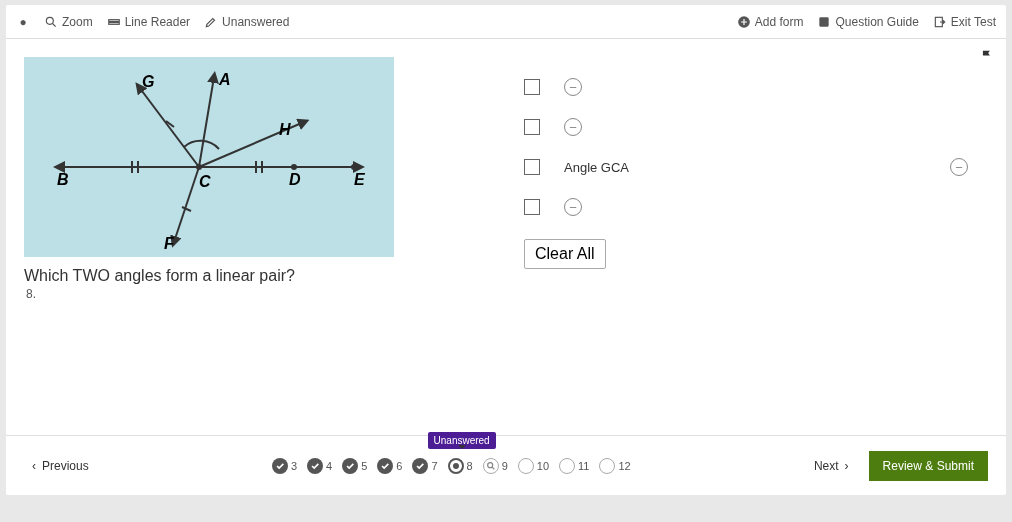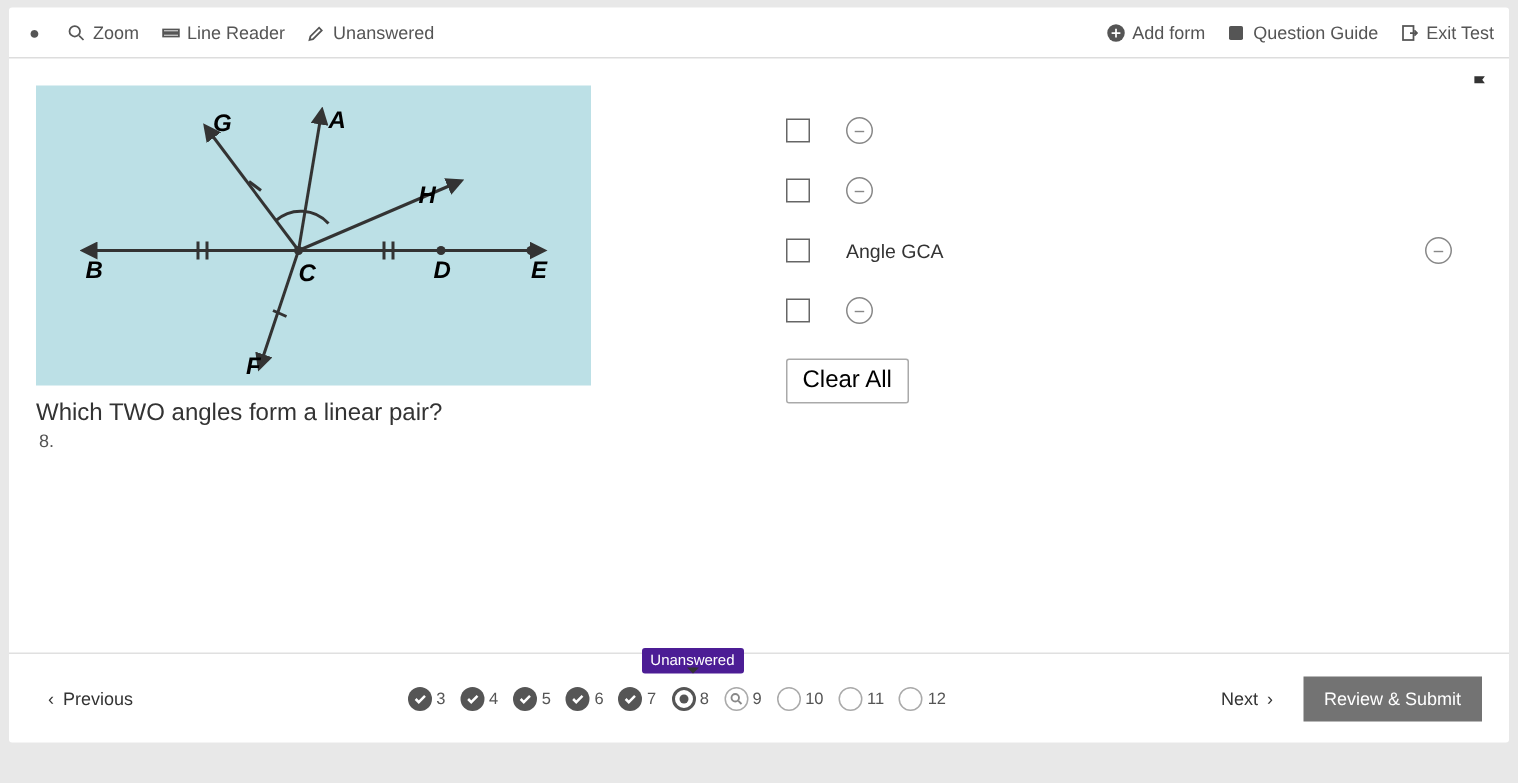--- a/index.html
+++ b/index.html
@@ -156,7 +156,7 @@
     border-top-color: #333;
   }
   .review-btn {
-    background: #737373;
+    background: #4d7c0f;
     color: #fff;
     font-size: 12px;
     padding: 8px 14px;

